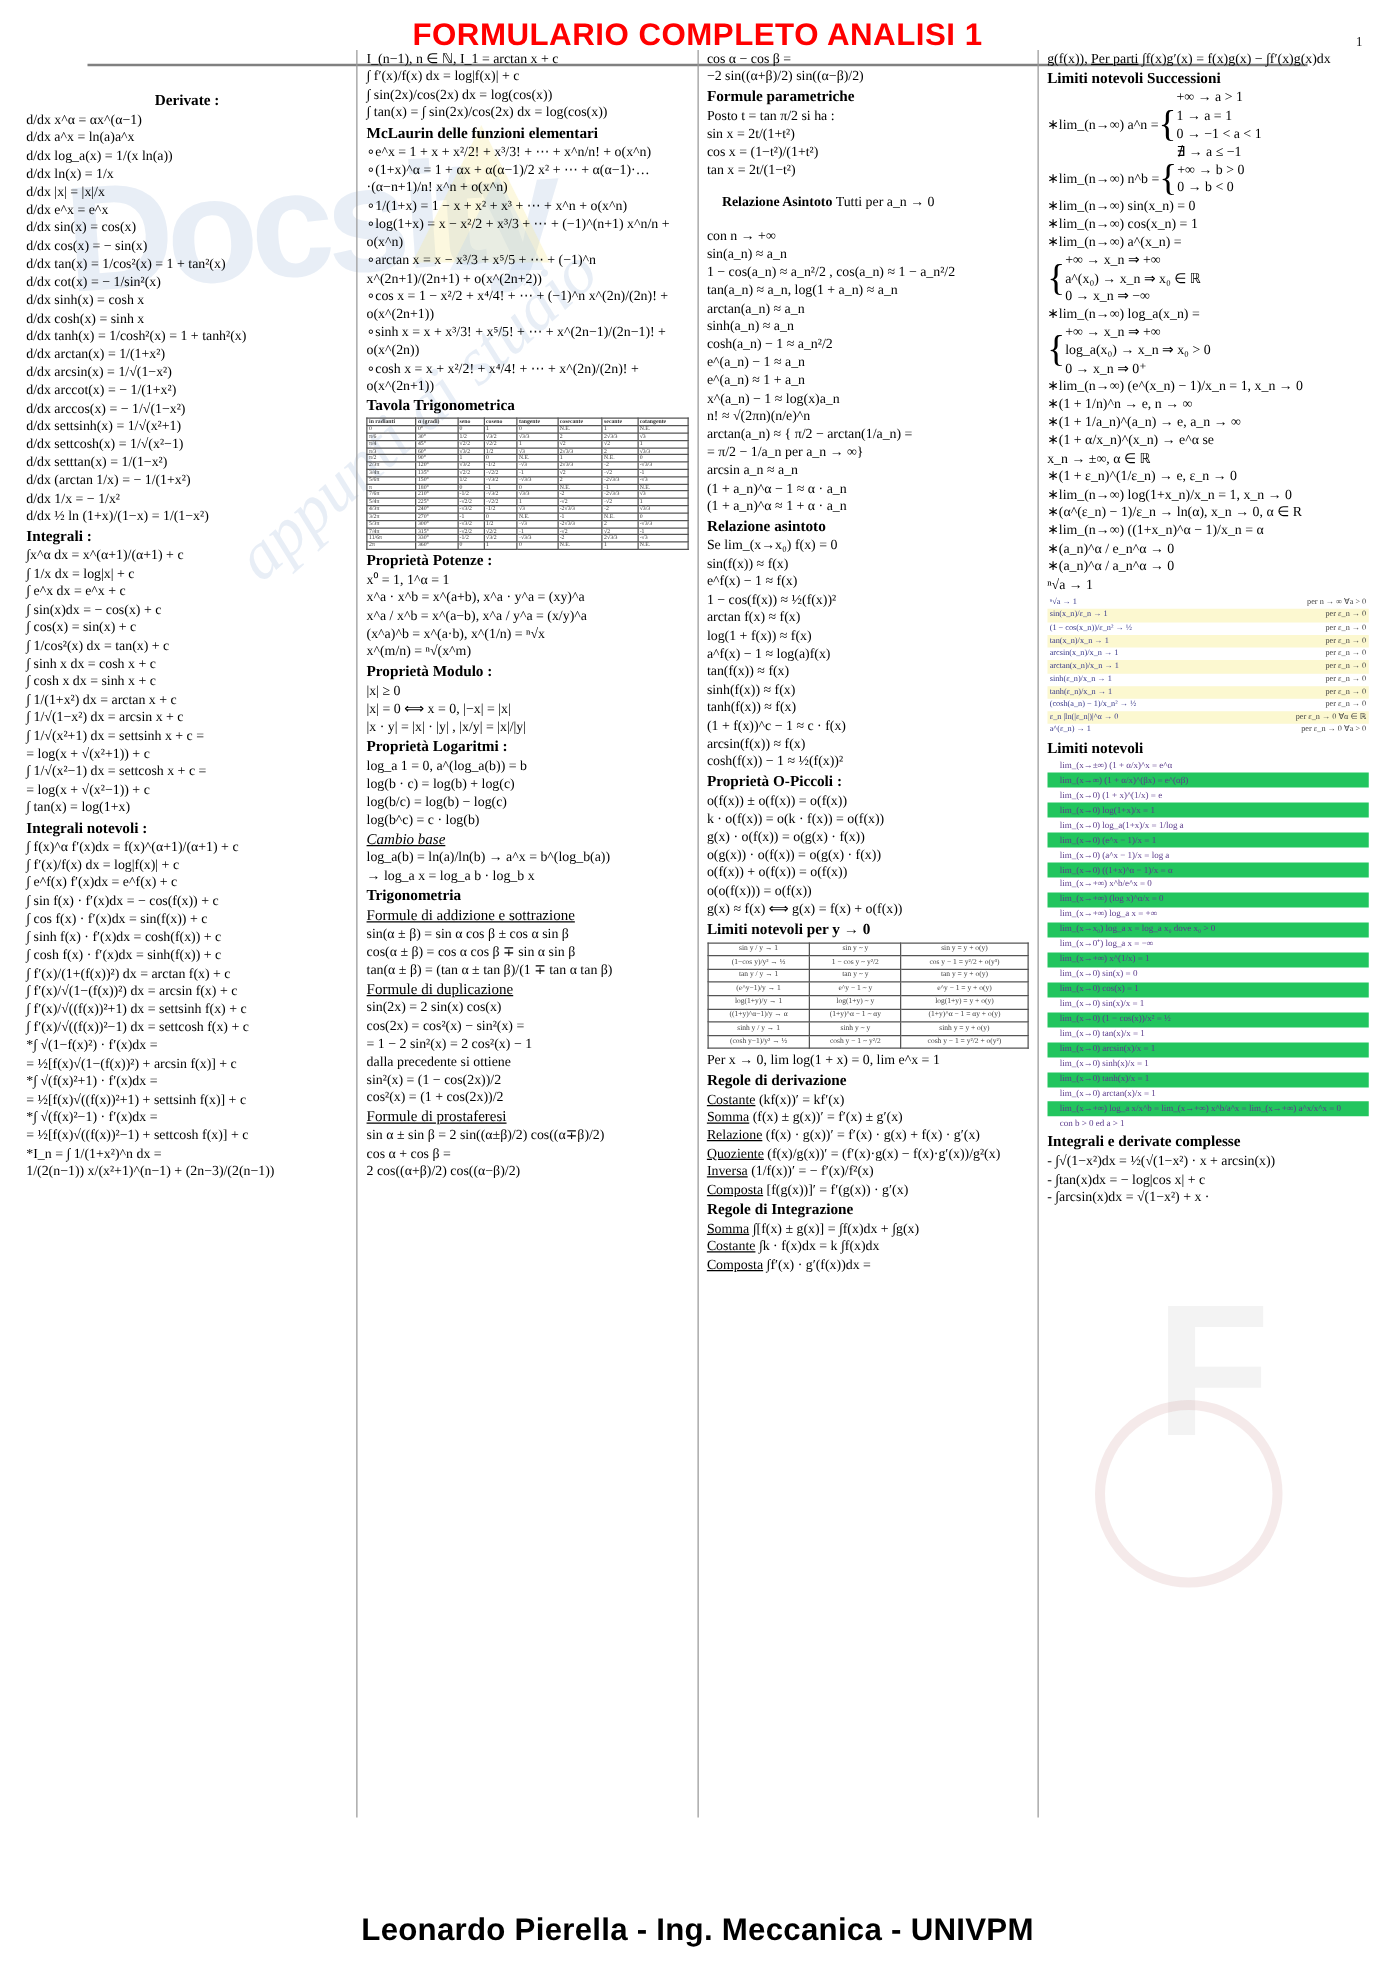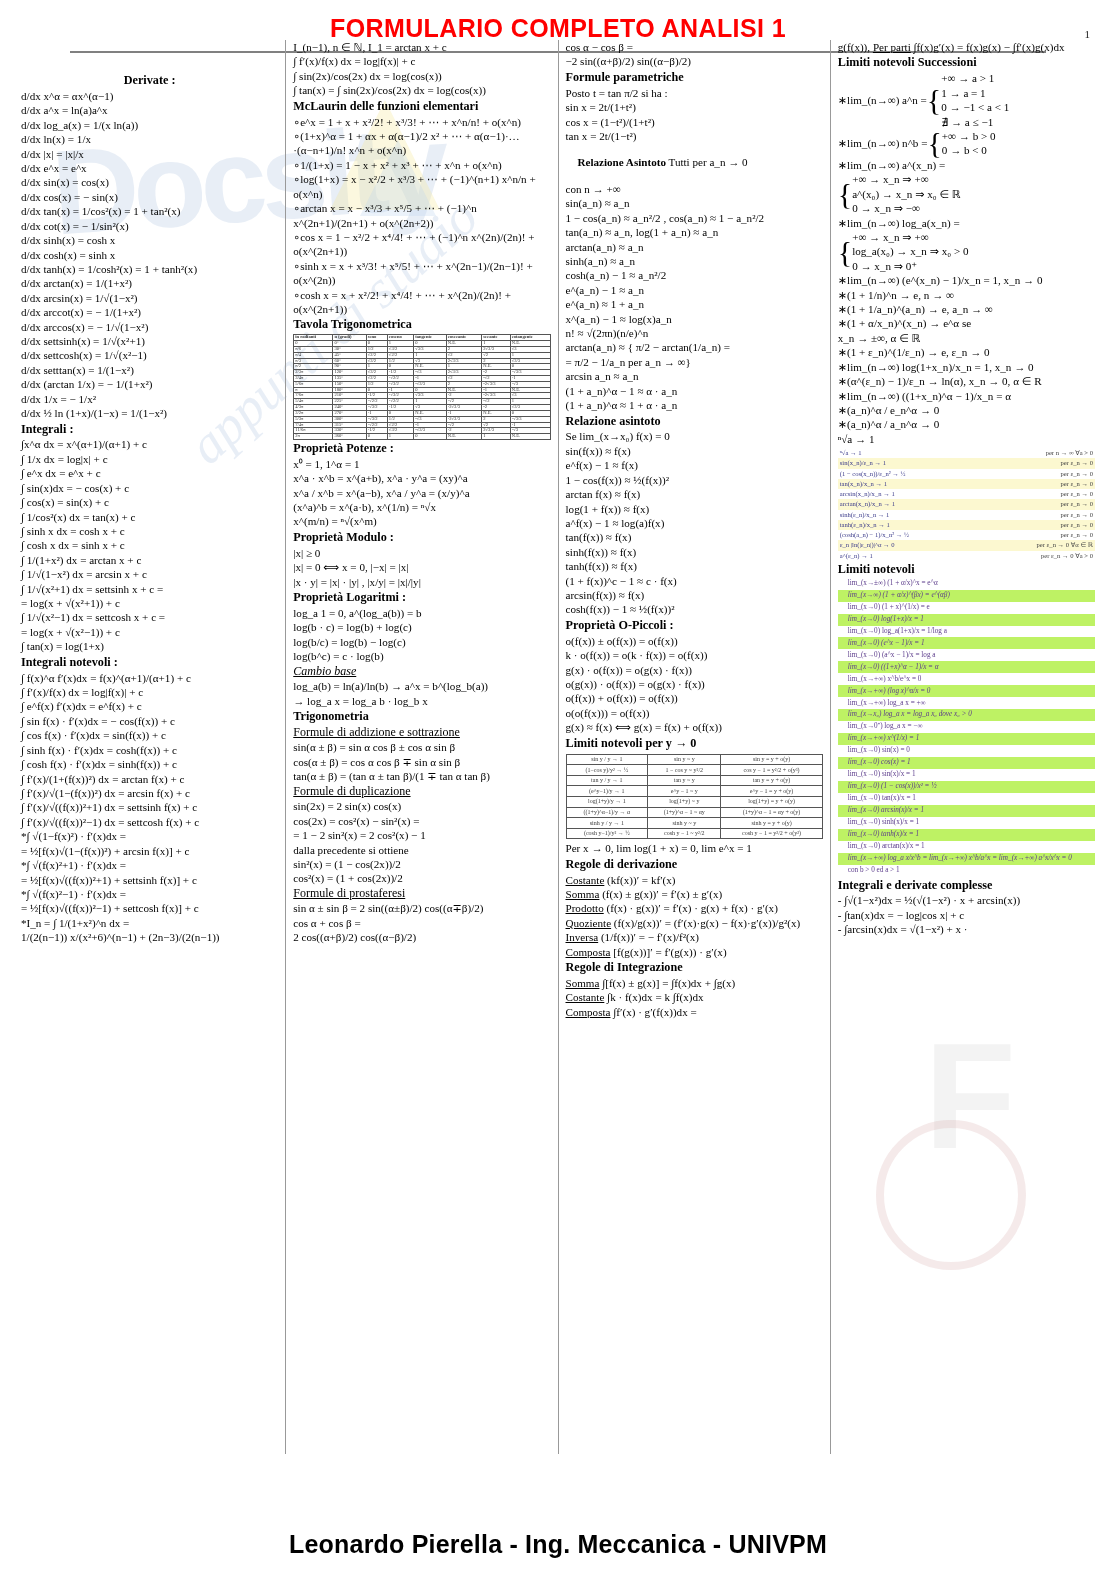--- a/index.html
+++ b/index.html
@@ -648,6 +648,10 @@
             <p class="linew">0 → b &lt; 0</p>
           </span>
       </div>
+      <div id="c4-simple">
+          <p class="linew">∗lim_(n→∞) sin(x_n) = 0</p>
+          <p class="linew">∗lim_(n→∞) cos(x_n) = 1</p>
+        </div>
       <p class="linew">∗lim_(n→∞) a^(x_n) =</p>
       <div class="brace">
         <span class="bch">{</span>

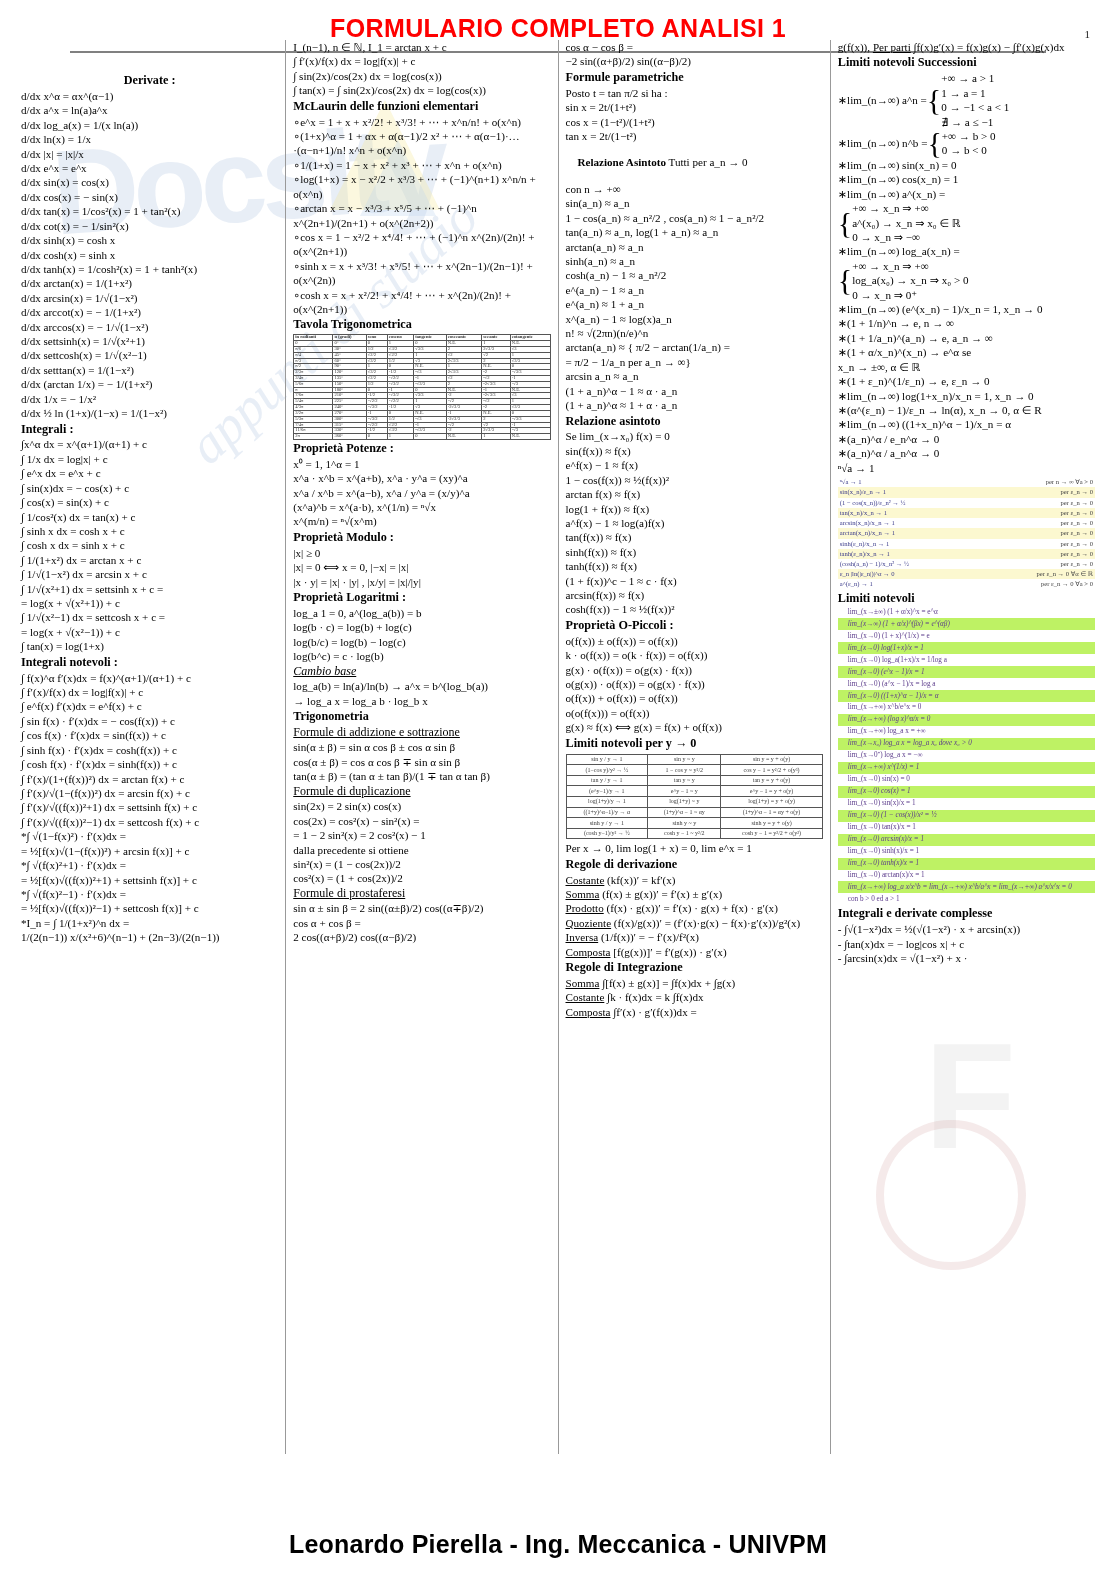--- a/index.html
+++ b/index.html
@@ -144,7 +144,7 @@
     display:block; font-size:7.2px; padding:1.3px 2px 1.3px 10px;
     color:#5a3a8a; line-height:1.3;
   }
-  .ltrow.p { background:#bef264;font-style:italic; }
+  .ltrow.p { background:#22c55e; }
 
   
   .footer {

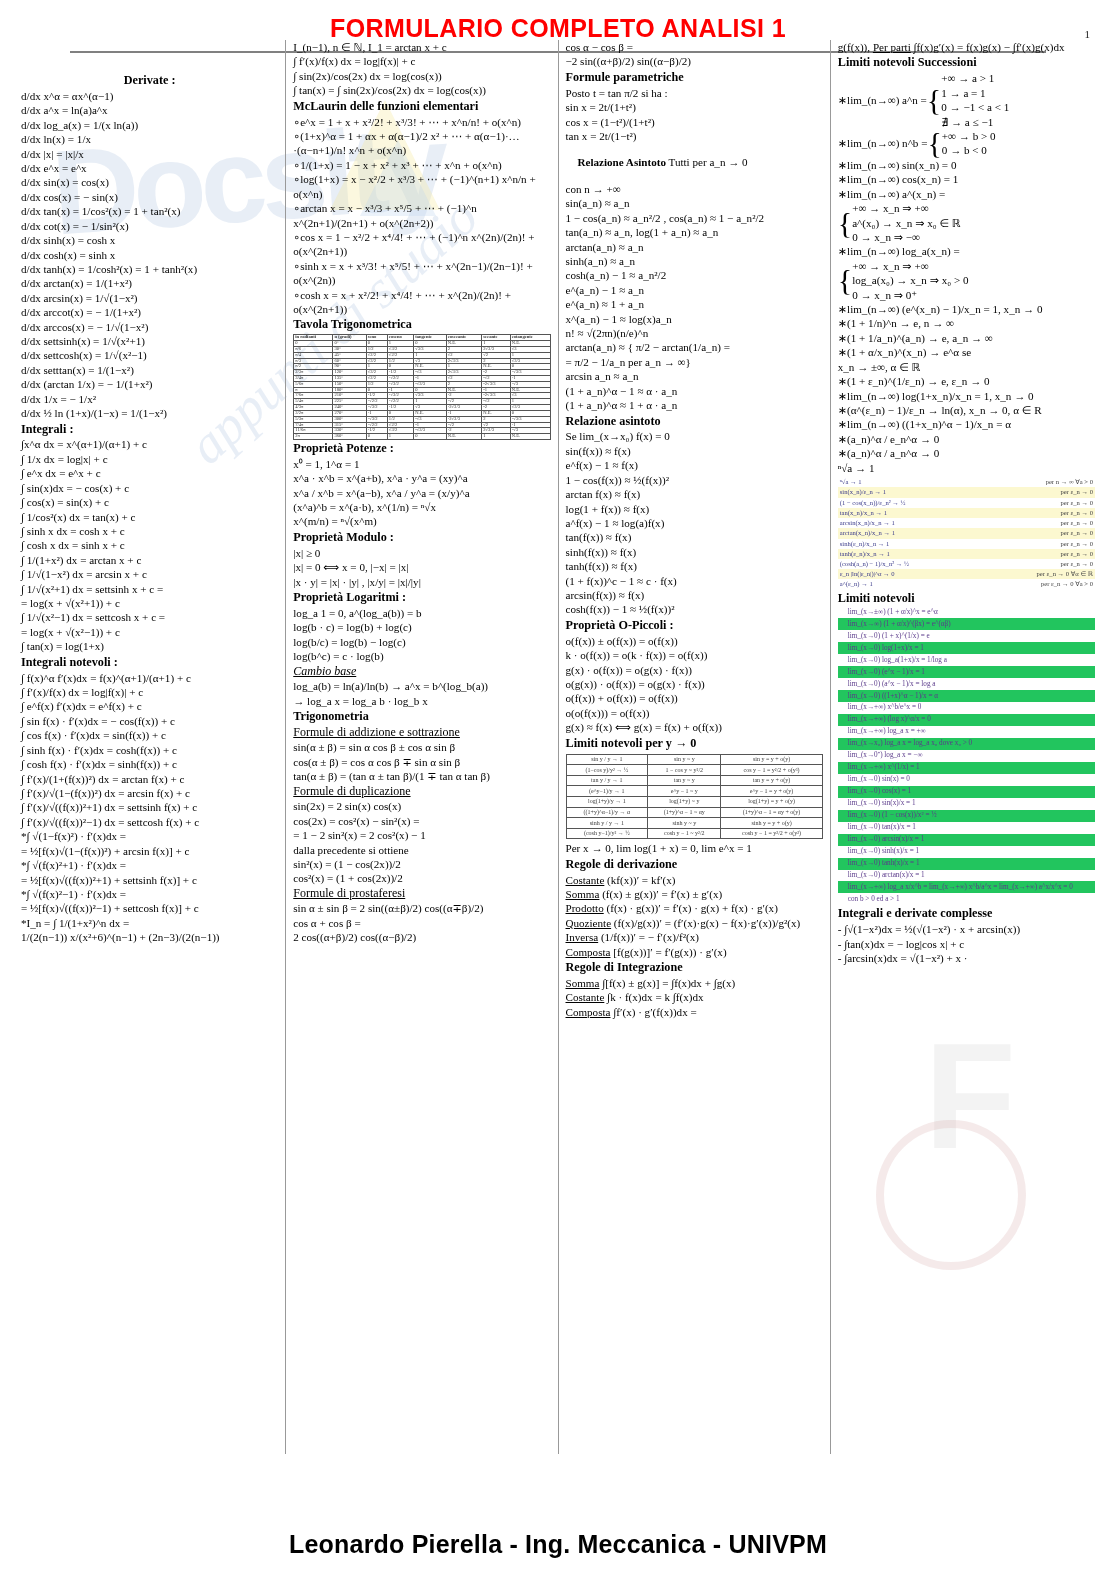--- a/index.html
+++ b/index.html
@@ -609,7 +609,7 @@
       <div id="c3-deriv">
           <p class="linew"><u>Costante</u><span> (kf(x))′ = kf′(x)</span></p>
           <p class="linew"><u>Somma</u><span> (f(x) ± g(x))′ = f′(x) ± g′(x)</span></p>
-          <p class="linew"><u>Prodotto</u><span> (f(x) · g(x))′ = f′(x) · g(x) + f(x) · g′(x)</span></p>
+          <p class="linew"><u>Relazione</u><span> (f(x) · g(x))′ = f′(x) · g(x) + f(x) · g′(x)</span></p>
           <p class="linew"><u>Quoziente</u><span> (f(x)/g(x))′ = (f′(x)·g(x) − f(x)·g′(x))/g²(x)</span></p>
           <p class="linew"><u>Inversa</u><span> (1/f(x))′ = − f′(x)/f²(x)</span></p>
           <p class="linew"><u>Composta</u><span> [f(g(x))]′ = f′(g(x)) · g′(x)</span></p>

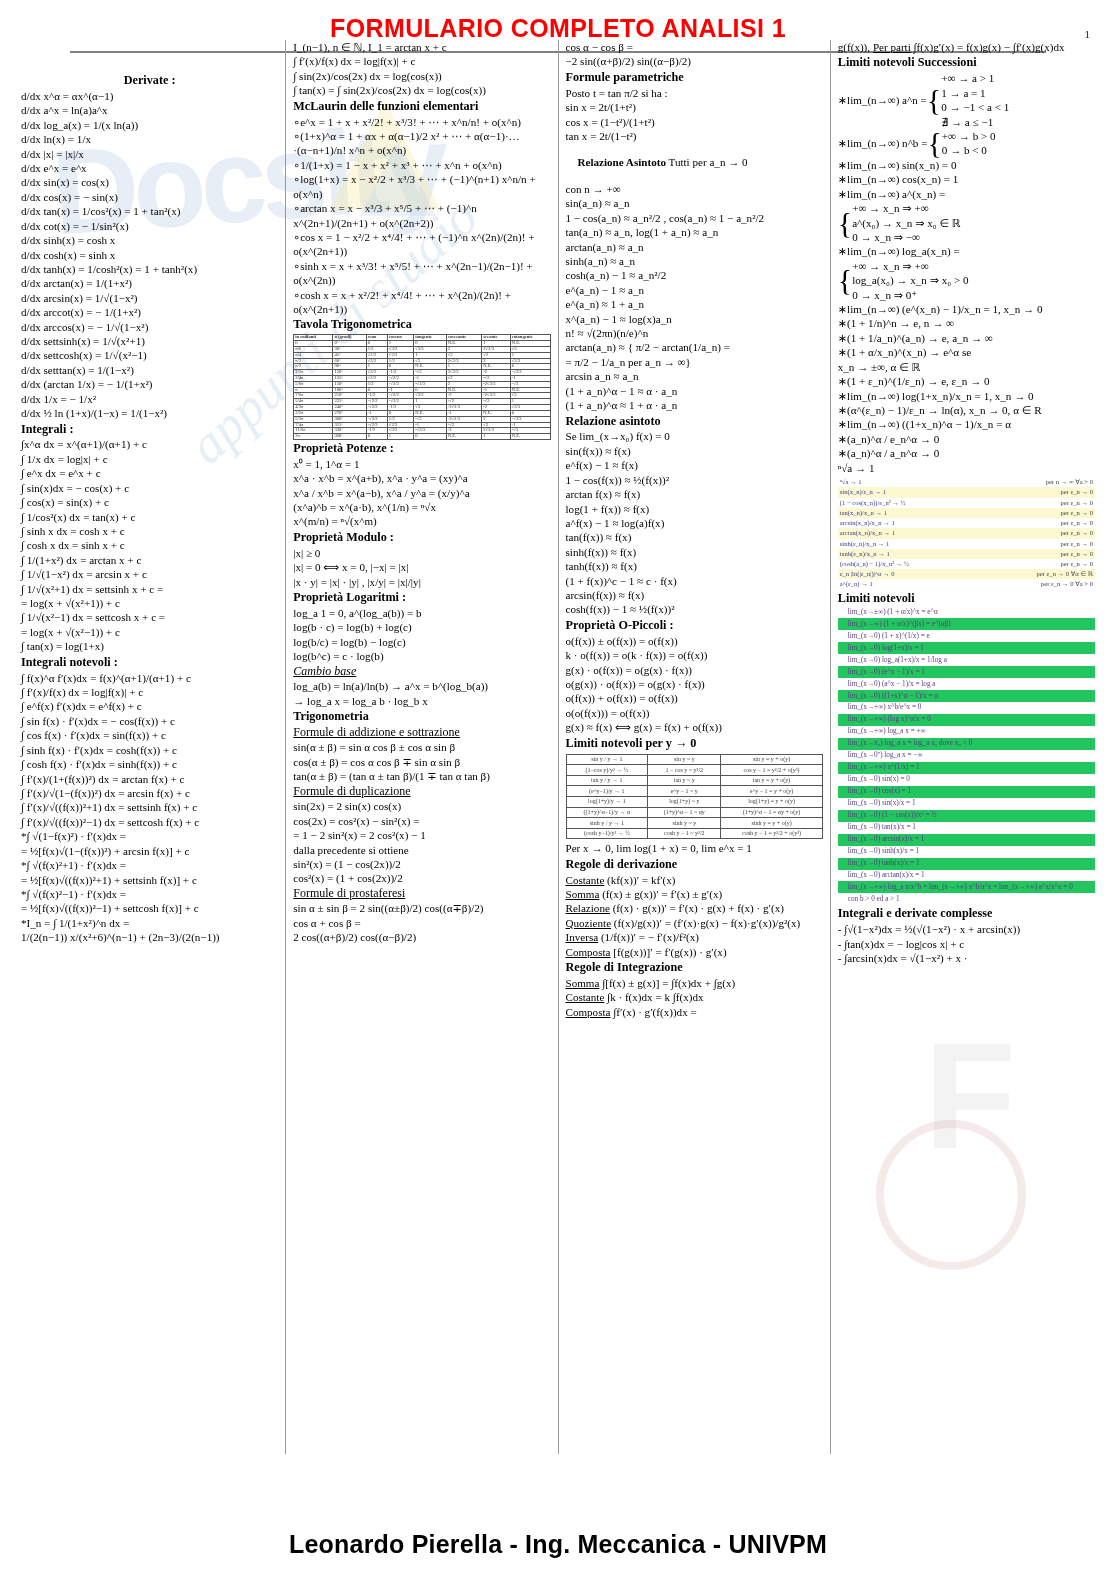--- a/index.html
+++ b/index.html
@@ -242,7 +242,7 @@
           <p class="linew">*∫ √(f(x)²−1) · f′(x)dx =</p>
           <p class="linew">= ½[f(x)√((f(x))²−1) + settcosh f(x)] + c</p>
           <p class="linew">*I_n = ∫ 1/(1+x²)^n dx =</p>
-          <p class="linew">1/(2(n−1)) x/(x²+6)^(n−1) + (2n−3)/(2(n−1))</p>
+          <p class="linew">1/(2(n−1)) x/(x²+1)^(n−1) + (2n−3)/(2(n−1))</p>
         </div>
     </div>
 

